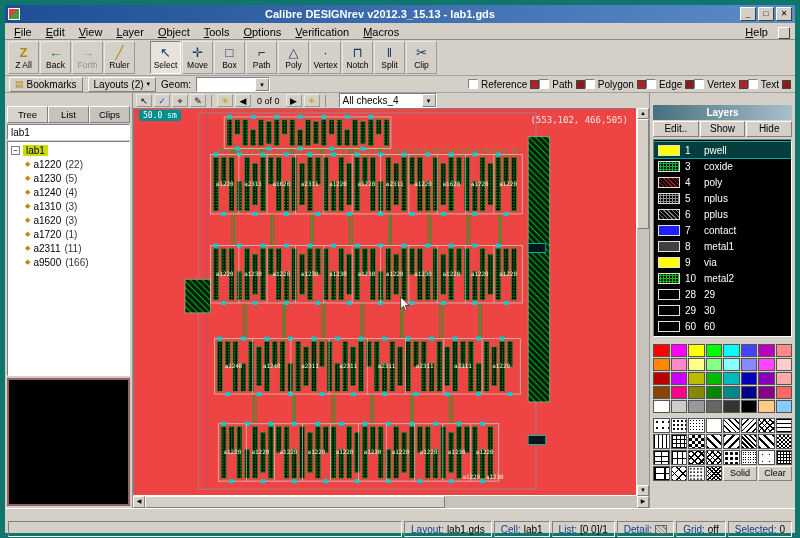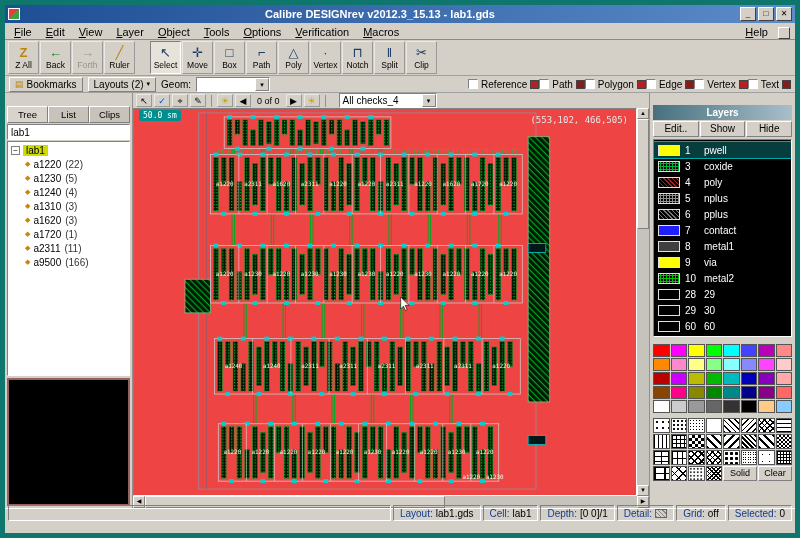--- a/index.html
+++ b/index.html
@@ -126,7 +126,7 @@
 .pat-star-field{background-image:radial-gradient(#000 .9px,transparent 1px);background-size:7px 7px}
 .pat-speckle{background-image:radial-gradient(#000 .6px,transparent .7px);background-size:3.5px 3.5px}
 
-.statusbar{height:20px;display:flex;align-items:flex-end;gap:2px;padding:12px 3px;border-top:1px solid #fff;flex:none}
+.statusbar{height:20px;display:flex;align-items:flex-start;gap:2px;padding:12px 3px;border-top:1px solid #fff;flex:none}
 .seg{height:16px;border:1px solid;border-color:#808080 #fff #fff #808080;display:flex;align-items:center;padding:0 6px;font-size:10px;gap:3px;white-space:nowrap}
 .seg.fill{flex:1}
 .slabel{color:#143c8c}

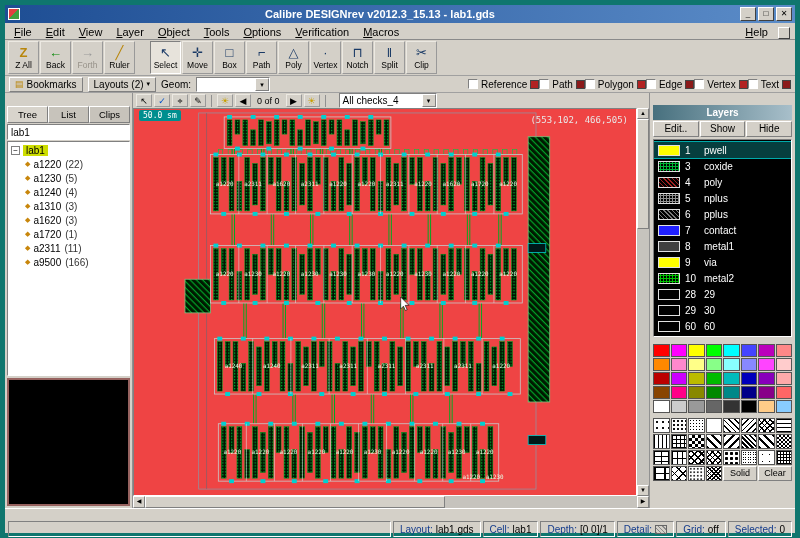--- a/index.html
+++ b/index.html
@@ -984,7 +984,7 @@
         <span data-name="status-value">lab1</span>
       </div>
       <div class="seg" data-name="status-depth">
-        <span class="slabel" data-name="status-label">Depth:</span>
+        <span class="slabel" data-name="status-label">List:</span>
         <span data-name="status-value">[0 0]/1</span>
       </div>
       <div class="seg" data-name="status-detail">

